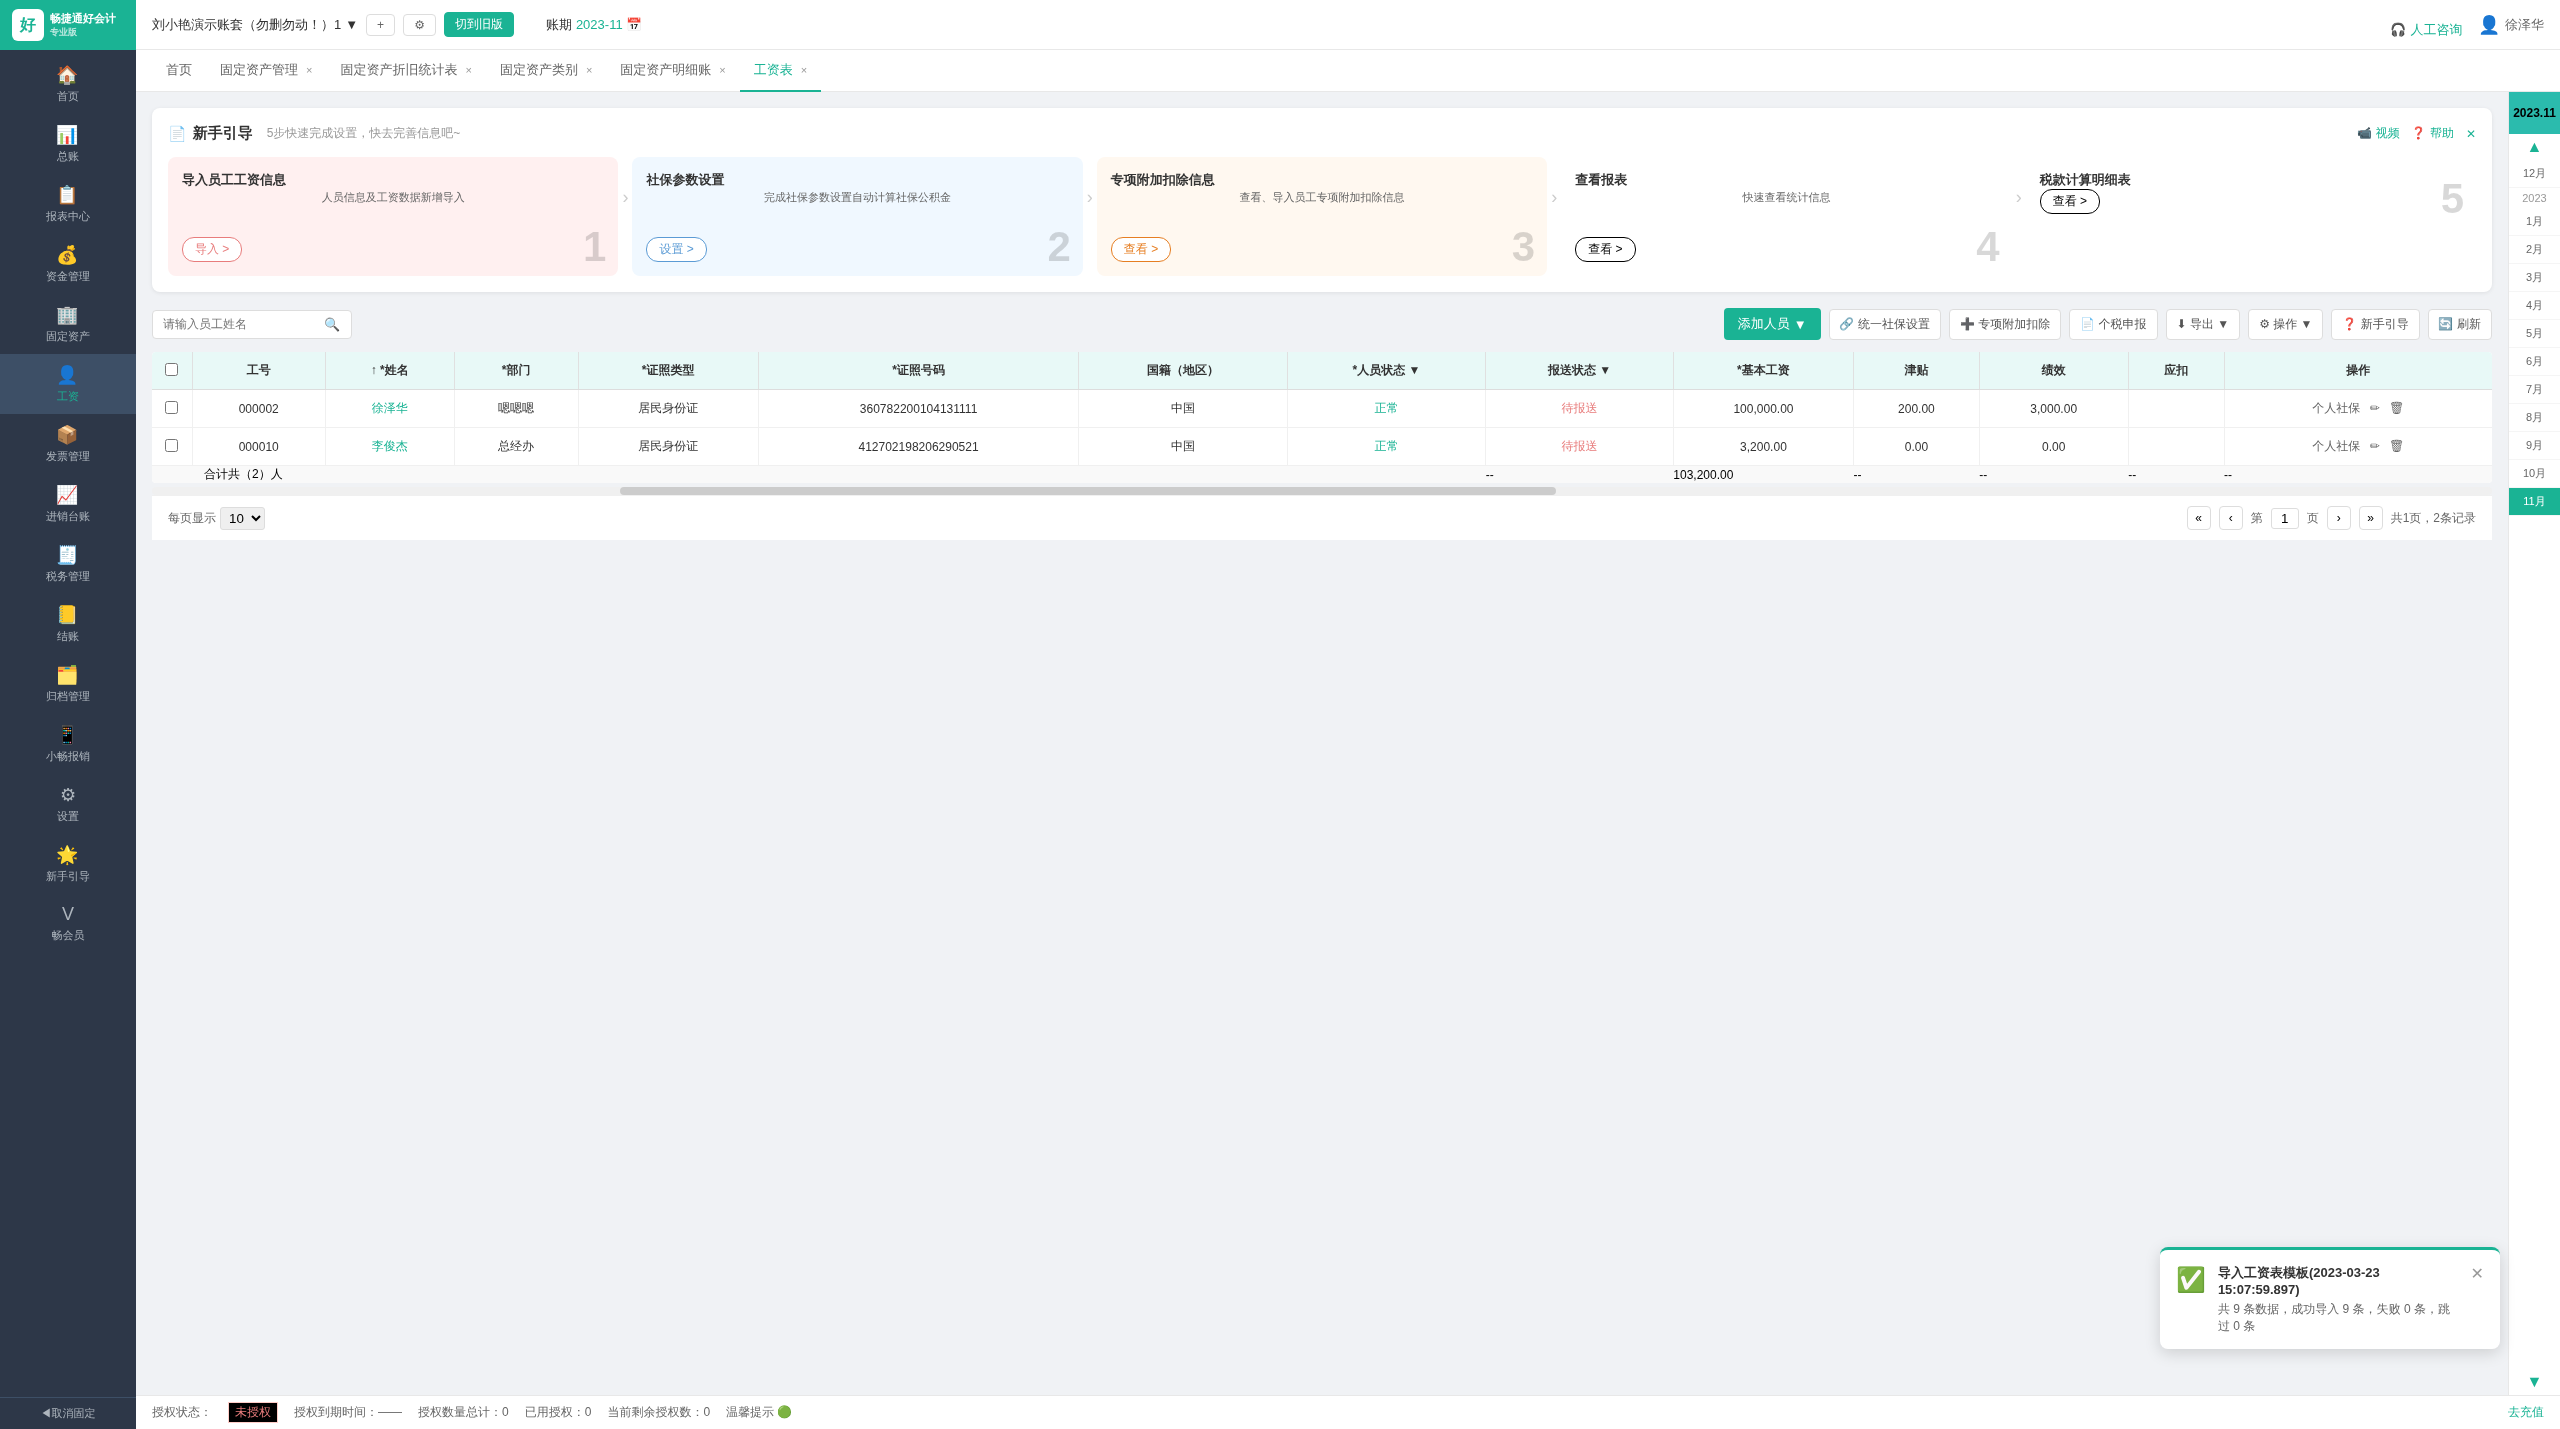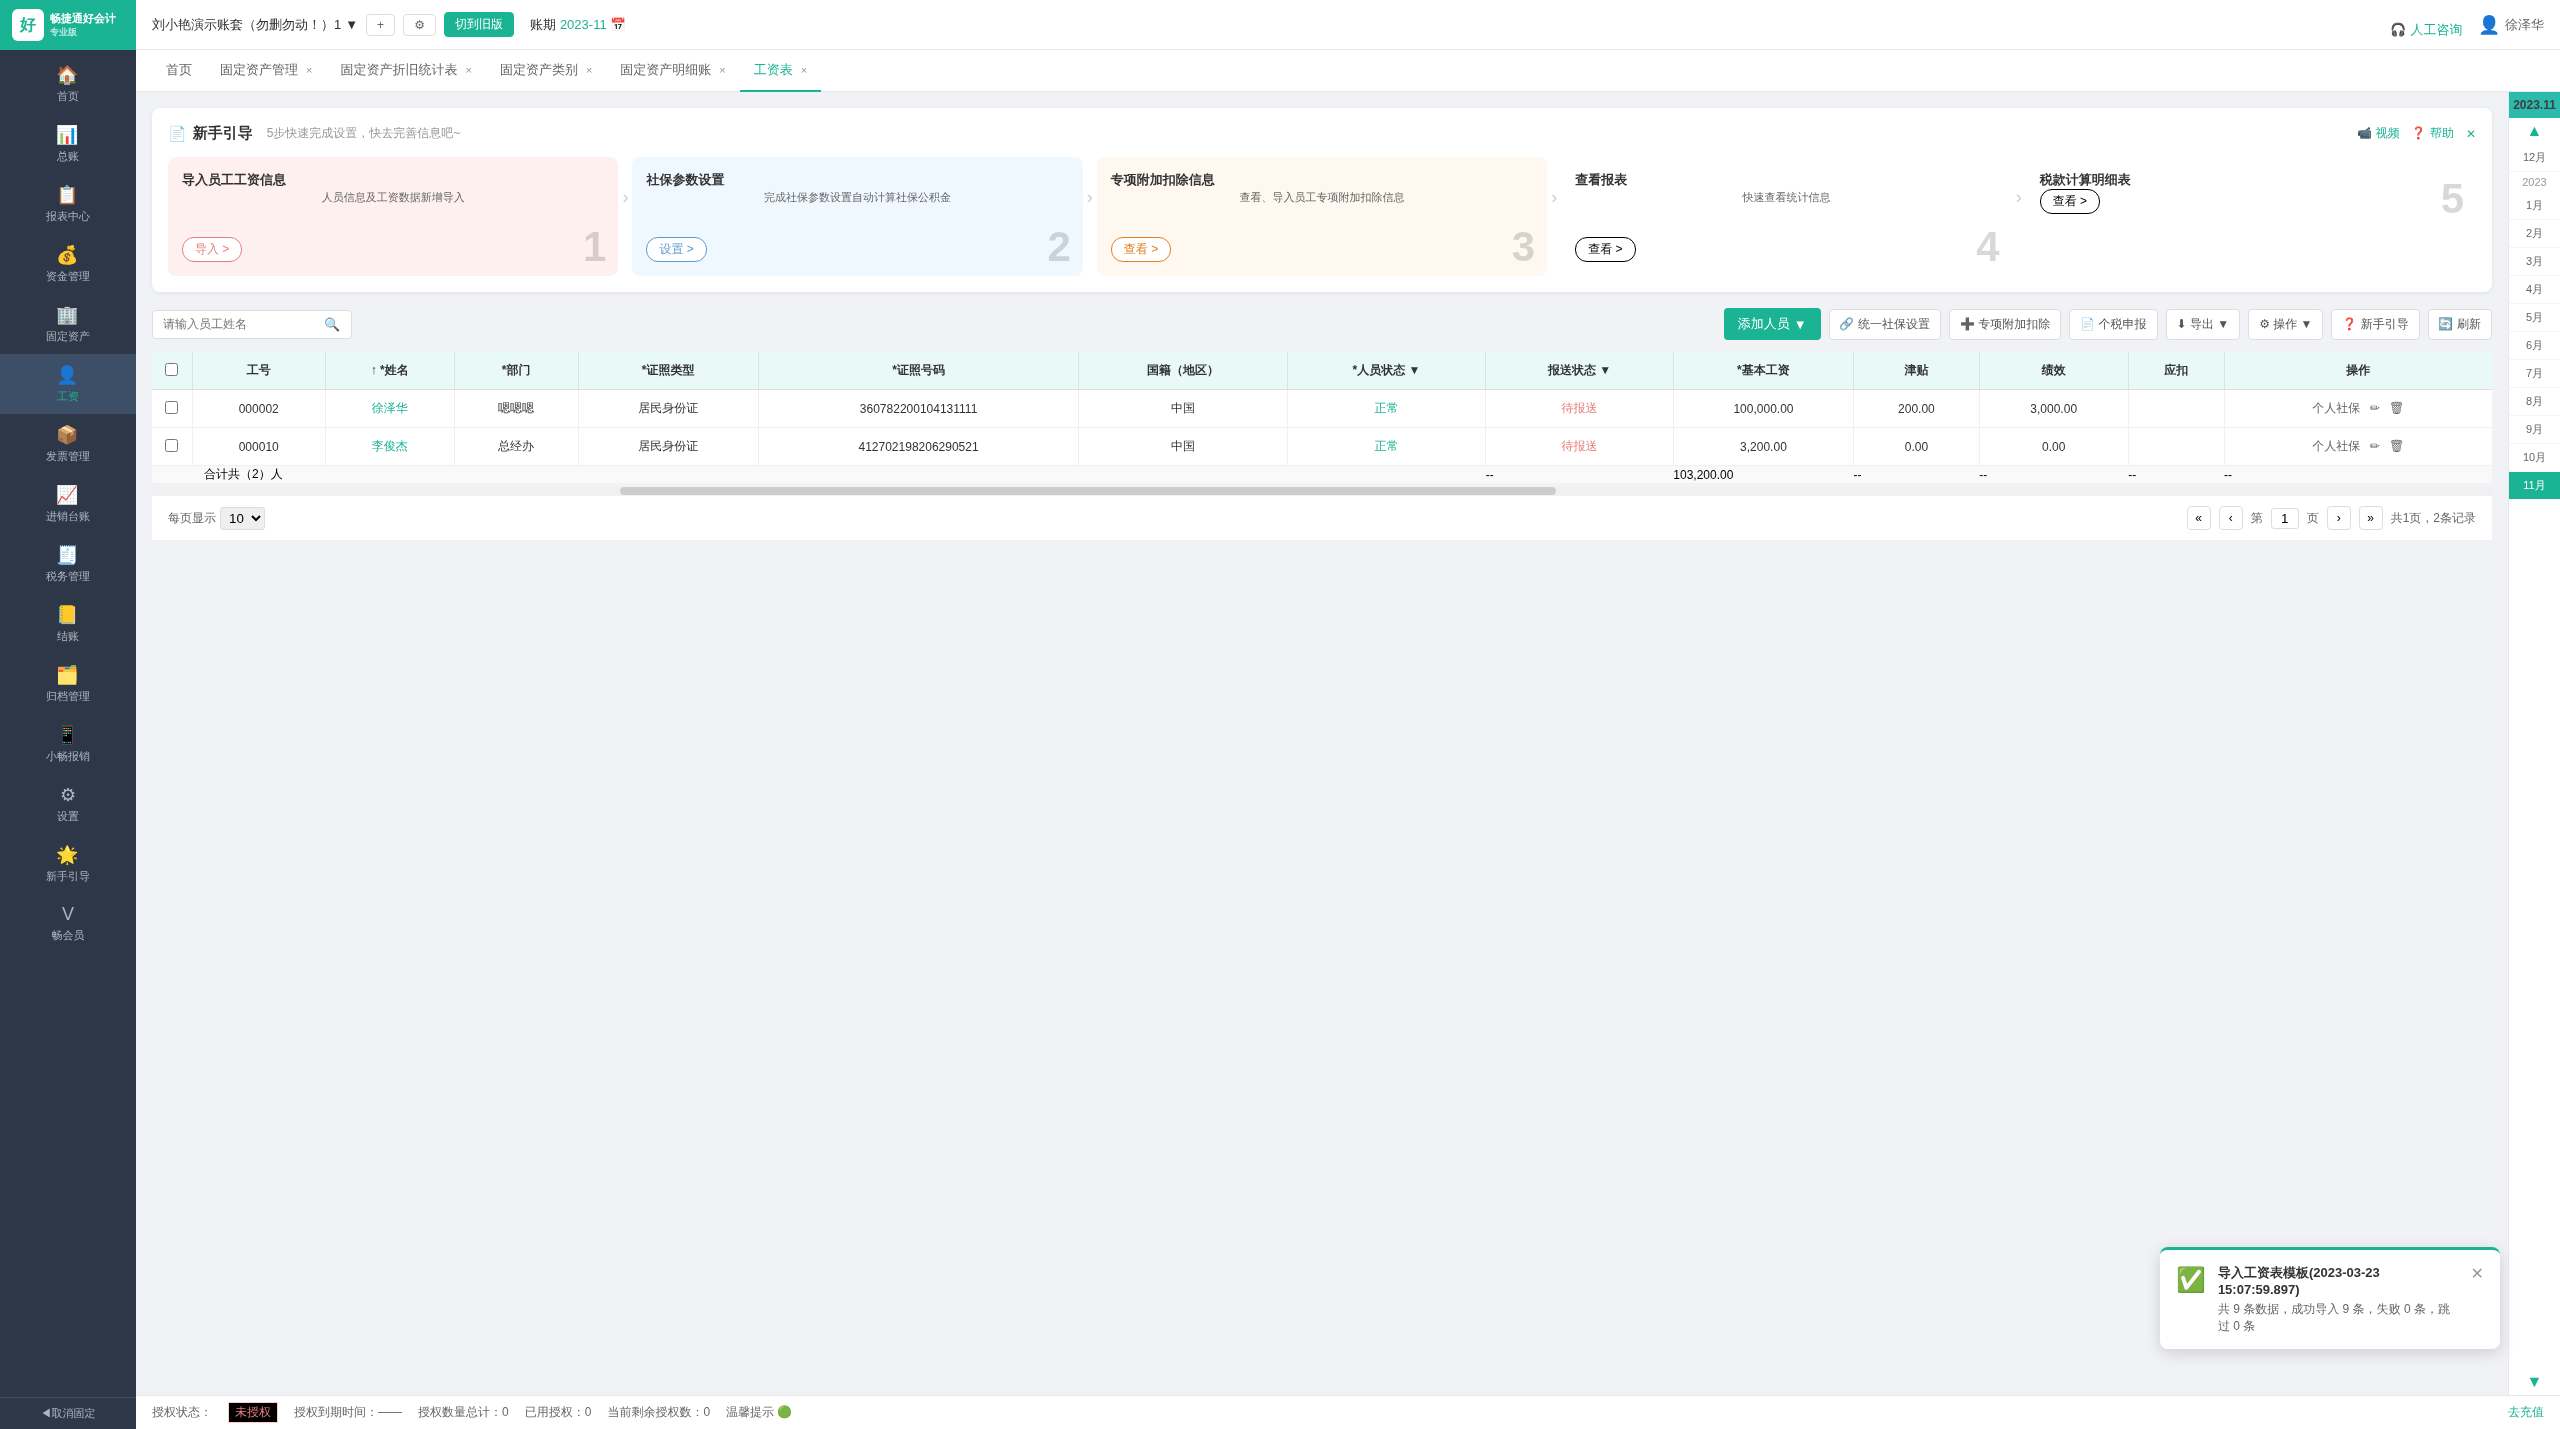--- a/index.html
+++ b/index.html
@@ -70,7 +70,7 @@
       border-radius: 4px; cursor: pointer; font-size: 12px; color: #666;
     }
     .topbar-btn.primary { background: #1ab394; color: white; border-color: #1ab394; }
-    .topbar-period { display: flex; align-items: center; gap: 4px; font-size: 13px; color: #333; margin-left: 8px; }
+    .topbar-period { display: flex; align-items: center; gap: 4px; font-size: 13px; color: #333; margin-left: 24px; }
     .topbar-right { margin-left: auto; display: flex; align-items: center; gap: 16px; color: #666; font-size: 13px; }
     .topbar-user { display: flex; align-items: center; gap: 4px; }
 

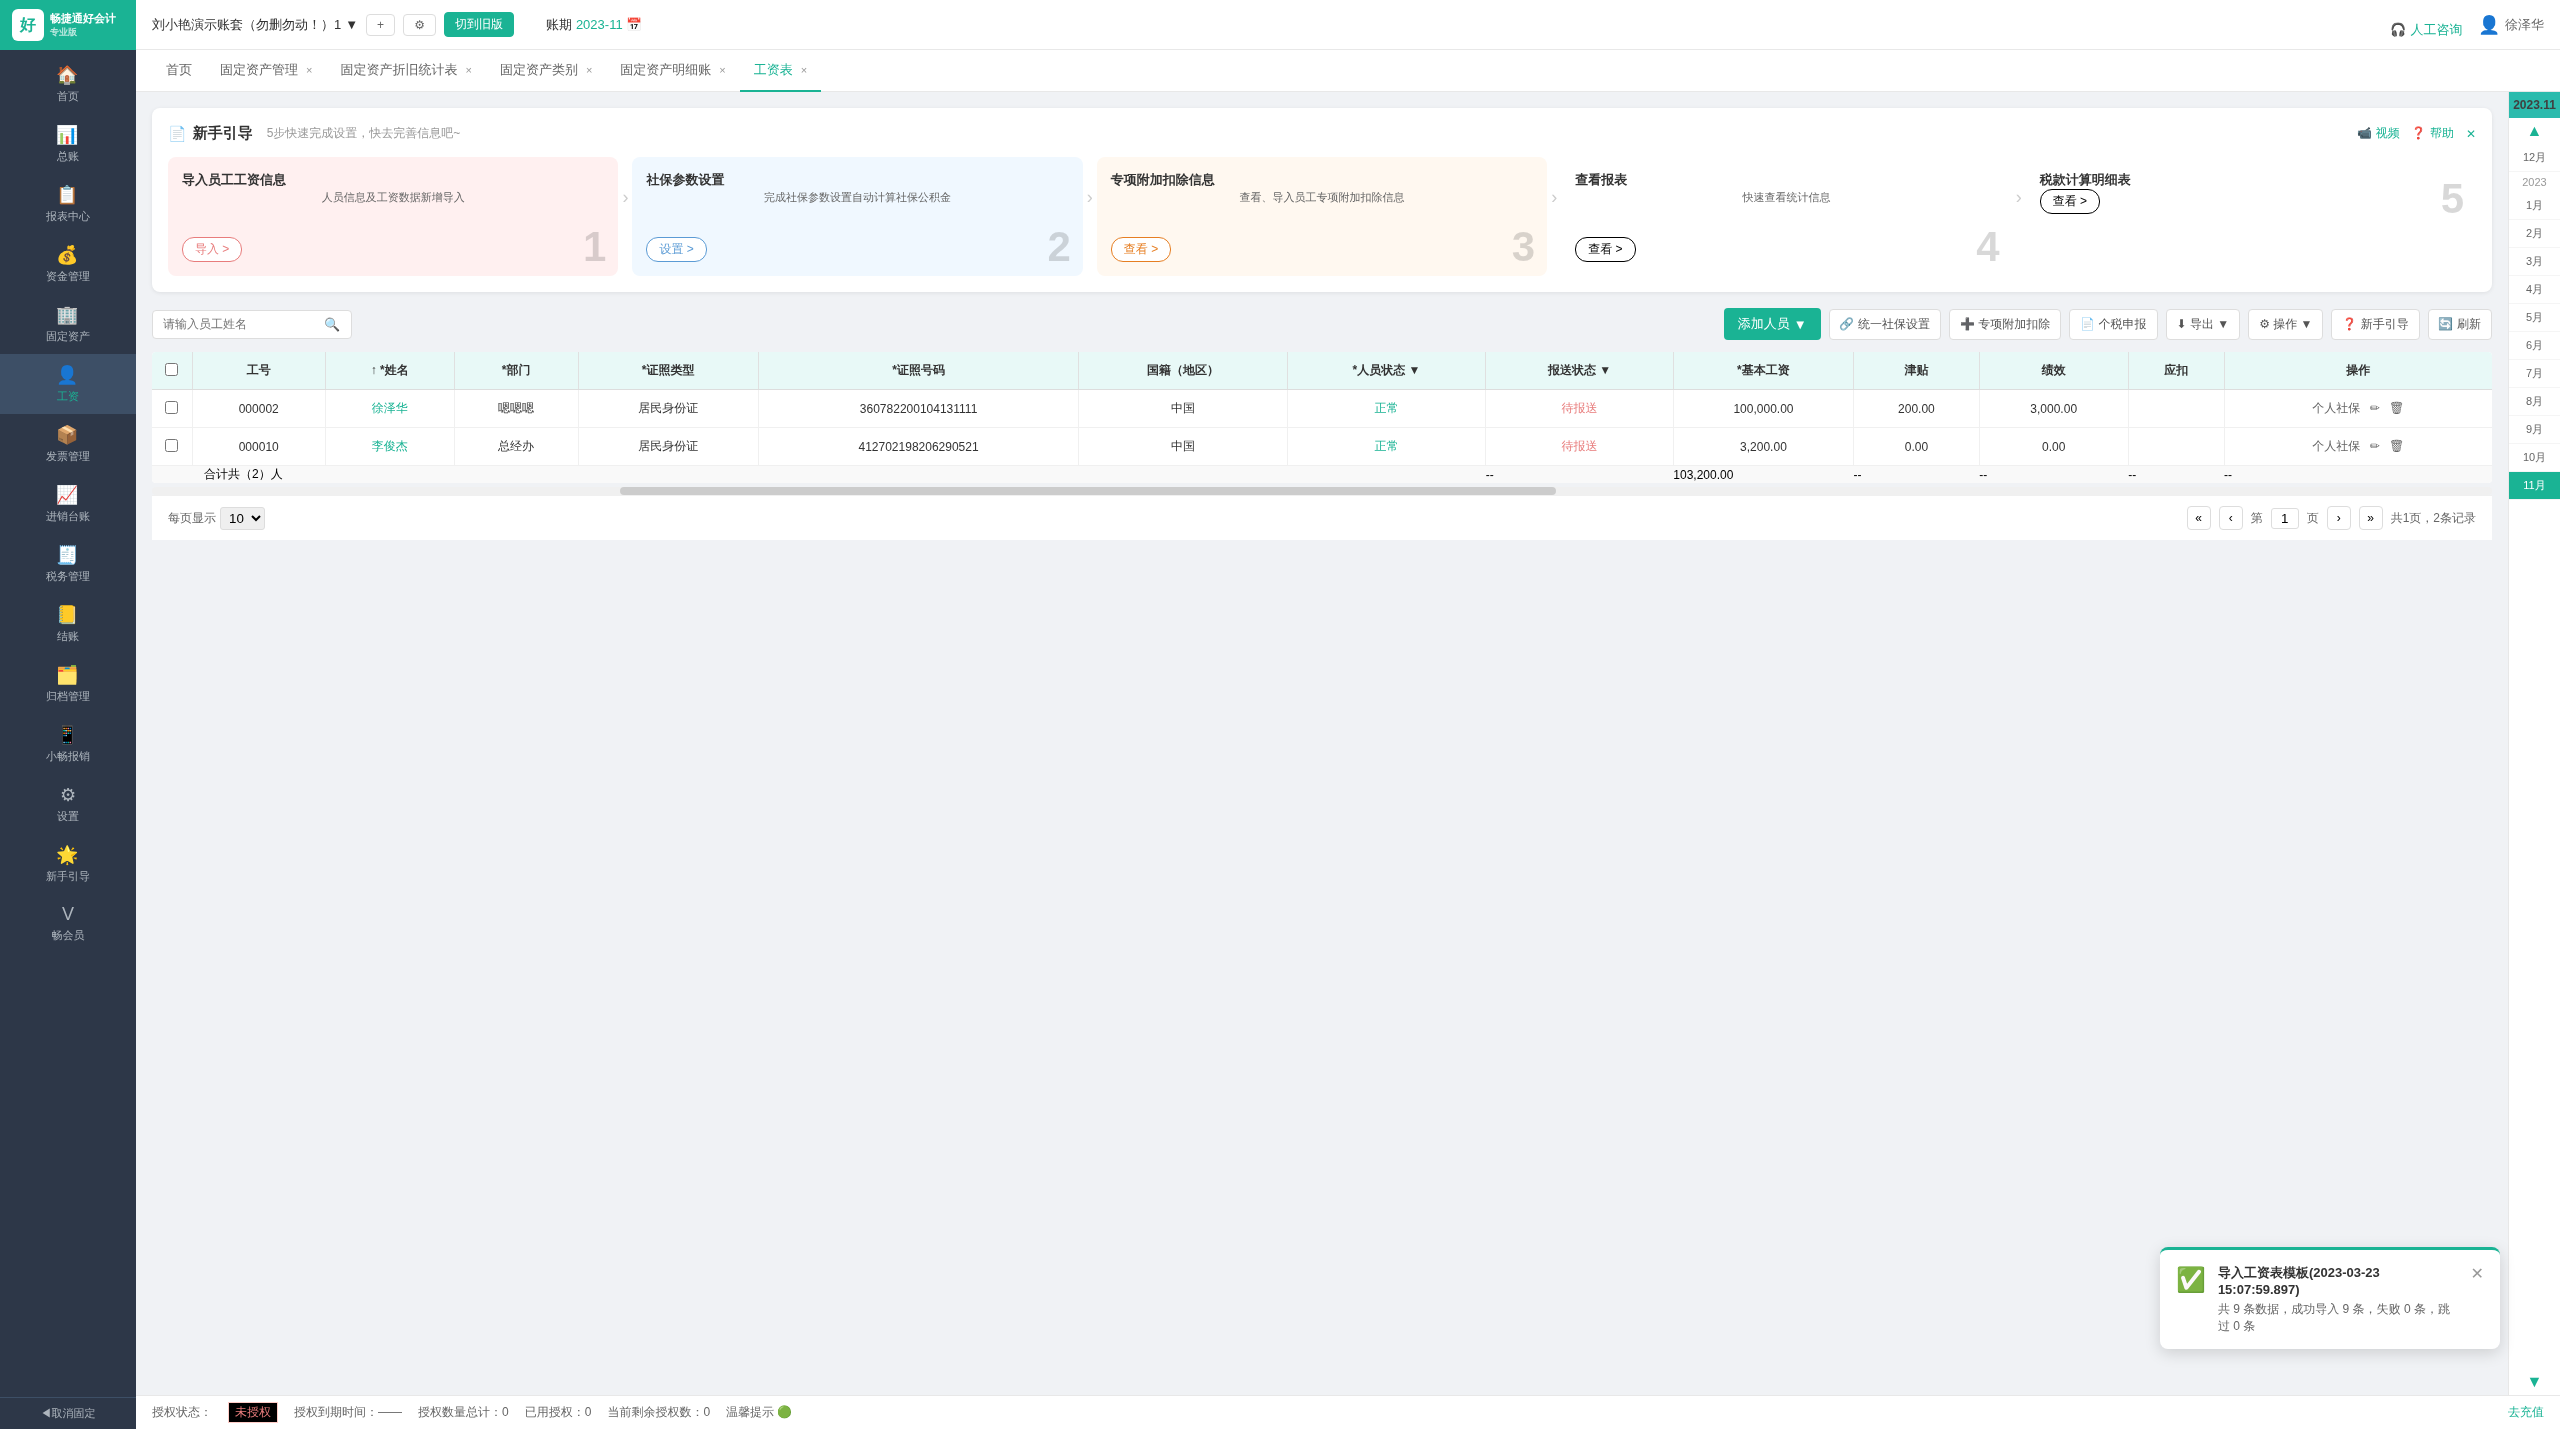--- a/index.html
+++ b/index.html
@@ -194,8 +194,8 @@
       position: relative;
     }
     .cal-year {
-      background: #2bbbad; color: #404040; width: 100%; text-align: center;
-      padding: 6px 4px; font-size: 12px; font-weight: bold;
+      background: #2bbbad; color: #000000; width: 100%; text-align: center;
+      padding: 14px 4px; font-size: 12px; font-weight: bold;
     }
     .cal-months { flex: 1; overflow-y: auto; width: 100%; }
     .cal-month {

